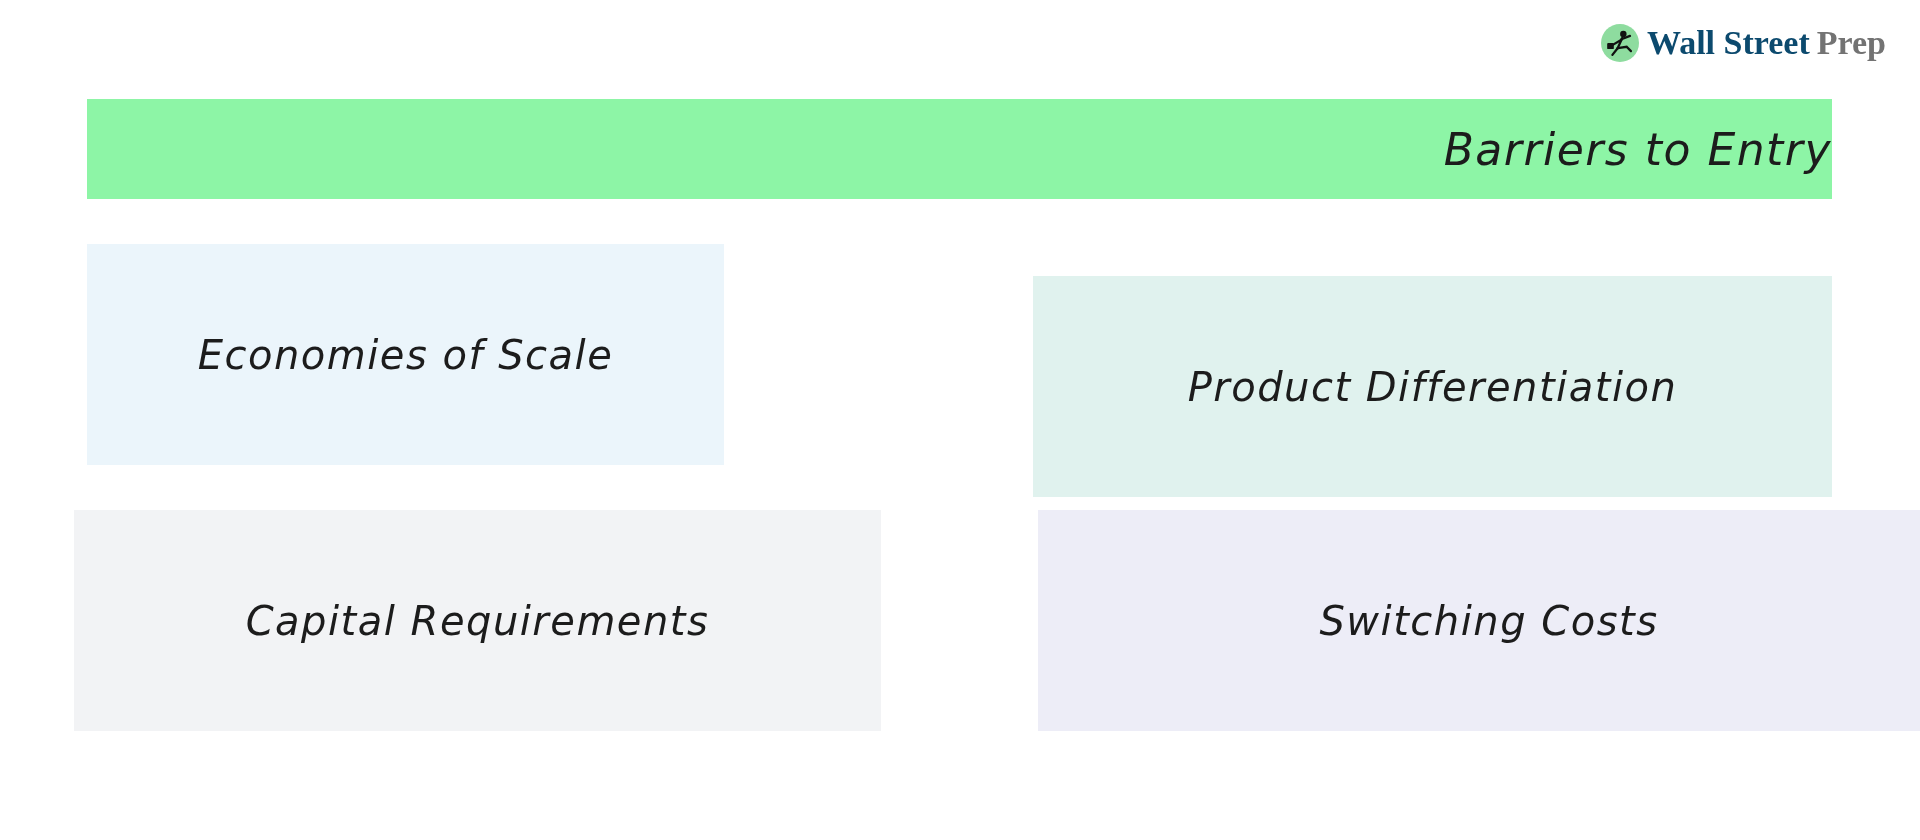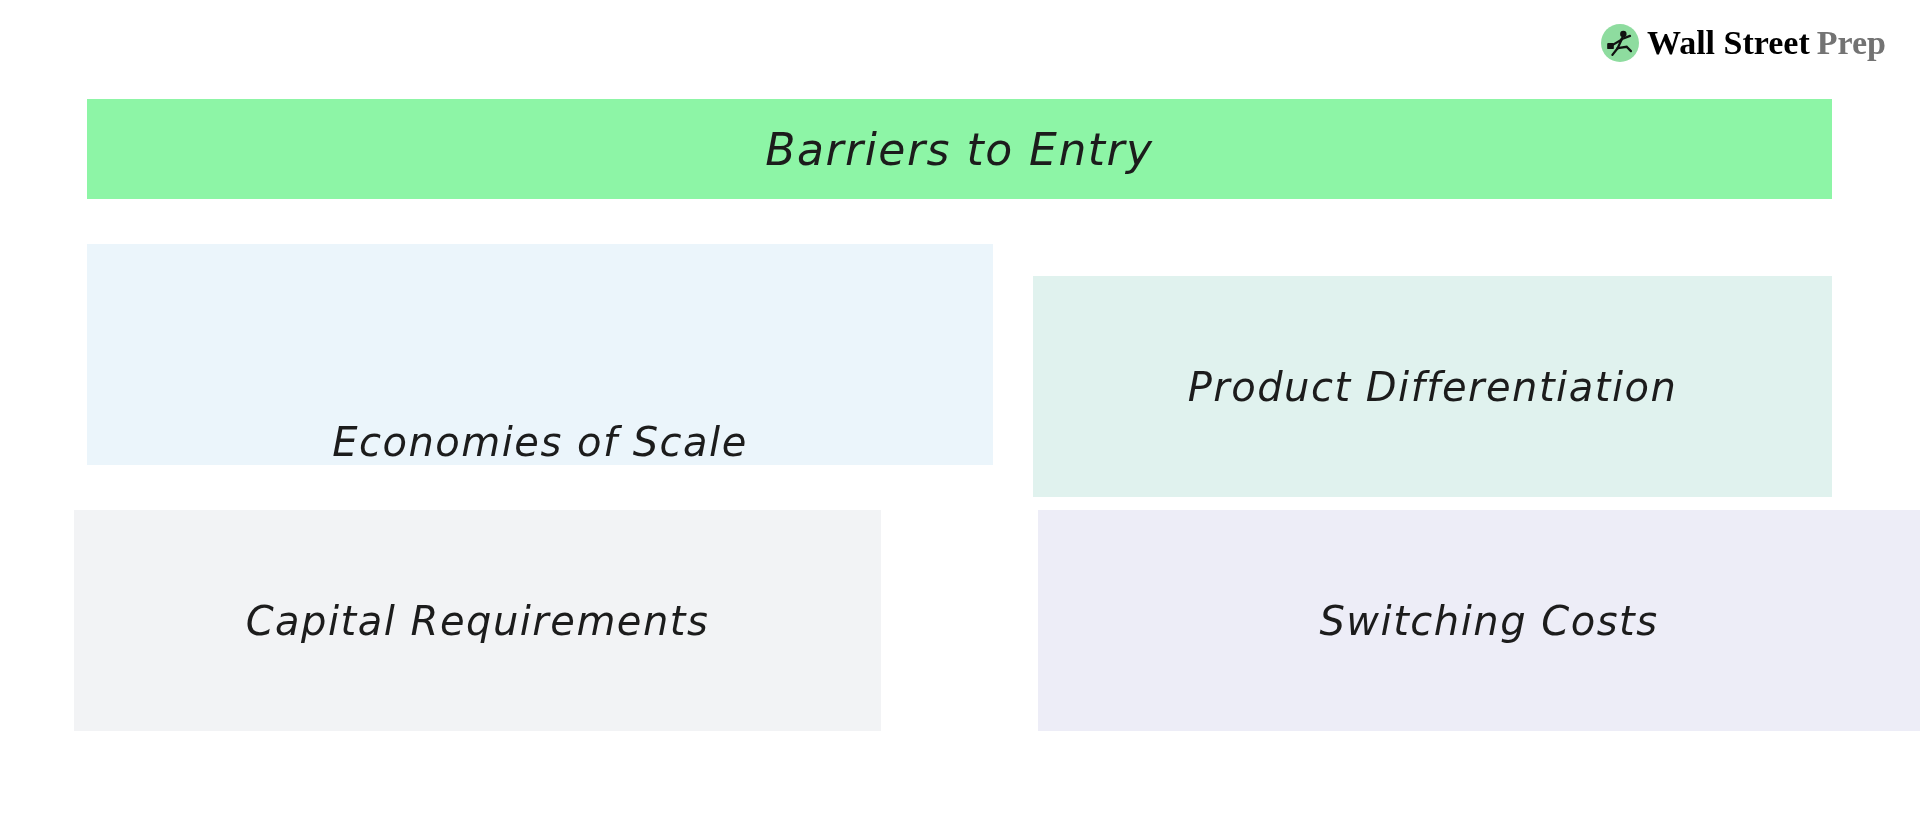--- a/index.html
+++ b/index.html
@@ -20,7 +20,7 @@
     font-weight: 700; font-size: 34px; letter-spacing: 0px;
     white-space: nowrap; display: inline-flex; align-items: baseline; gap: 7px;
   }
-  .logo-text .dark { color: #000000; }
+  .logo-text .dark { color: #0c4a6e; }
   .logo-text .blue { color: #737373; }
 
   

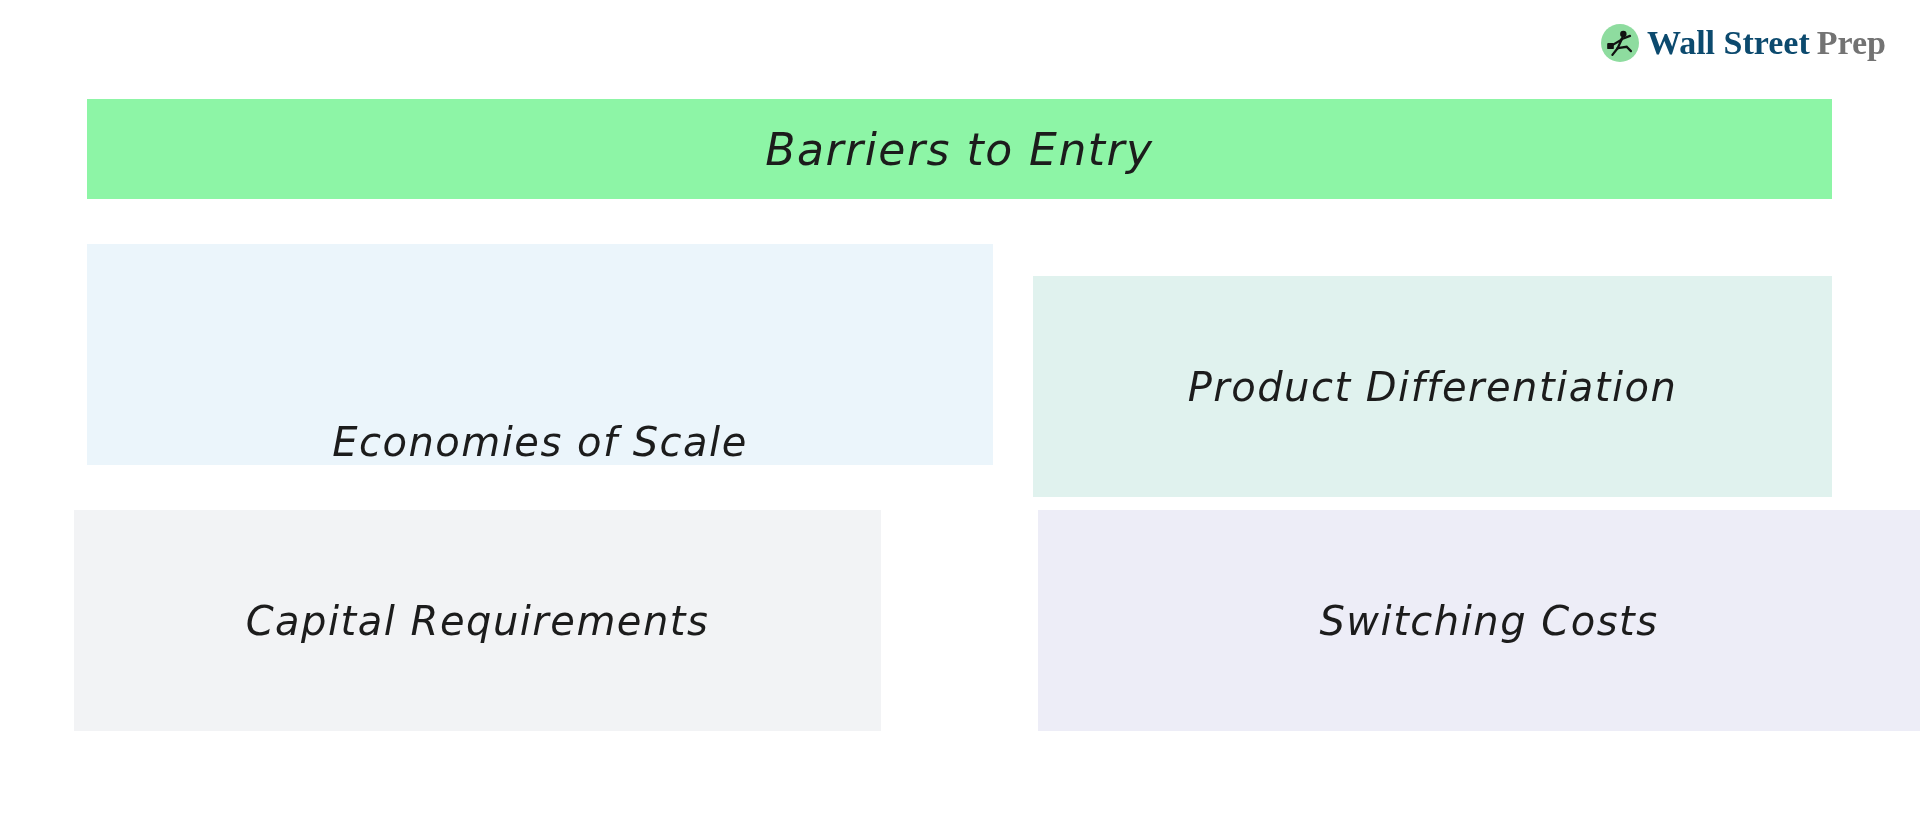--- a/index.html
+++ b/index.html
@@ -33,7 +33,7 @@
 
   .title-bar {
     position: absolute; left: 87px; top: 99px; width: 1745px; height: 100px;
-    display: flex; align-items: center; justify-content: center;
+    display: flex; align-items: center; justify-content: flex-end;
   }
   .title-bar .hand { font-size: 44px; }
 

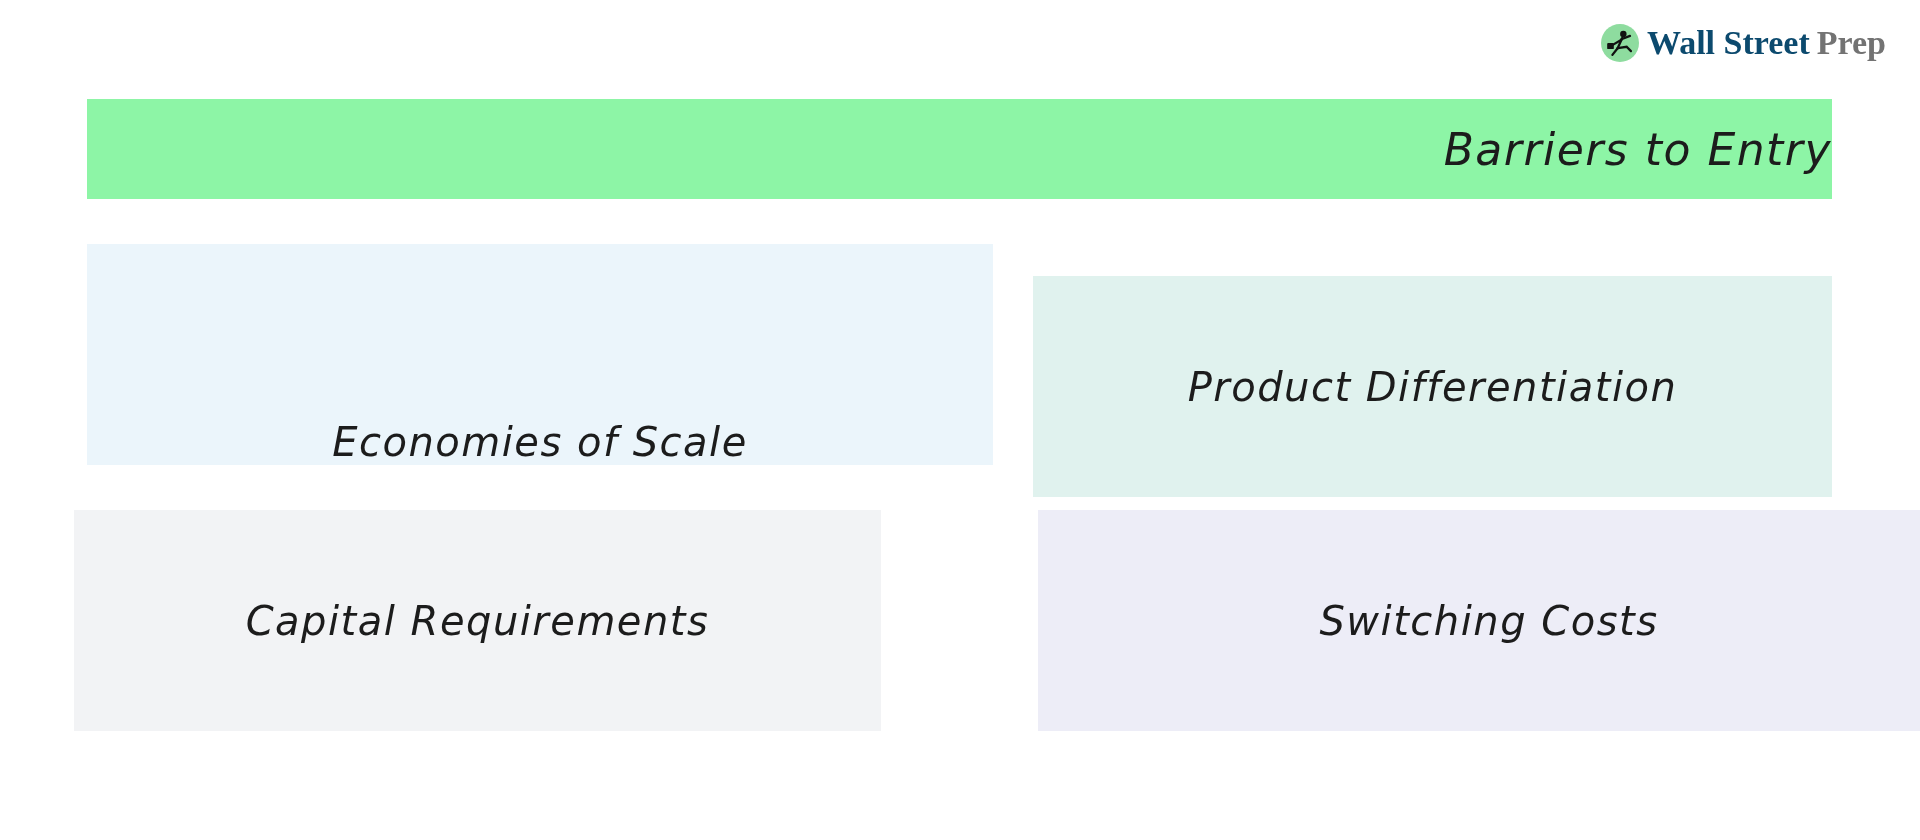--- a/index.html
+++ b/index.html
@@ -43,7 +43,7 @@
   }
   .box .hand { font-size: 40px; }
 
-  .box-economies      { left: 87px;   top: 244px; width: 906px; align-items: flex-end; }
+  .box-economies      { left: 87px;   top: 244px; width: 637px; }
   .box-differentiation{ left: 1033px; top: 244px; width: 799px; }
   .box-capital        { left: 74px;   top: 510px; width: 807px; }
   .box-switching      { left: 1038px; top: 510px; width: 902px; text-align: center; }

